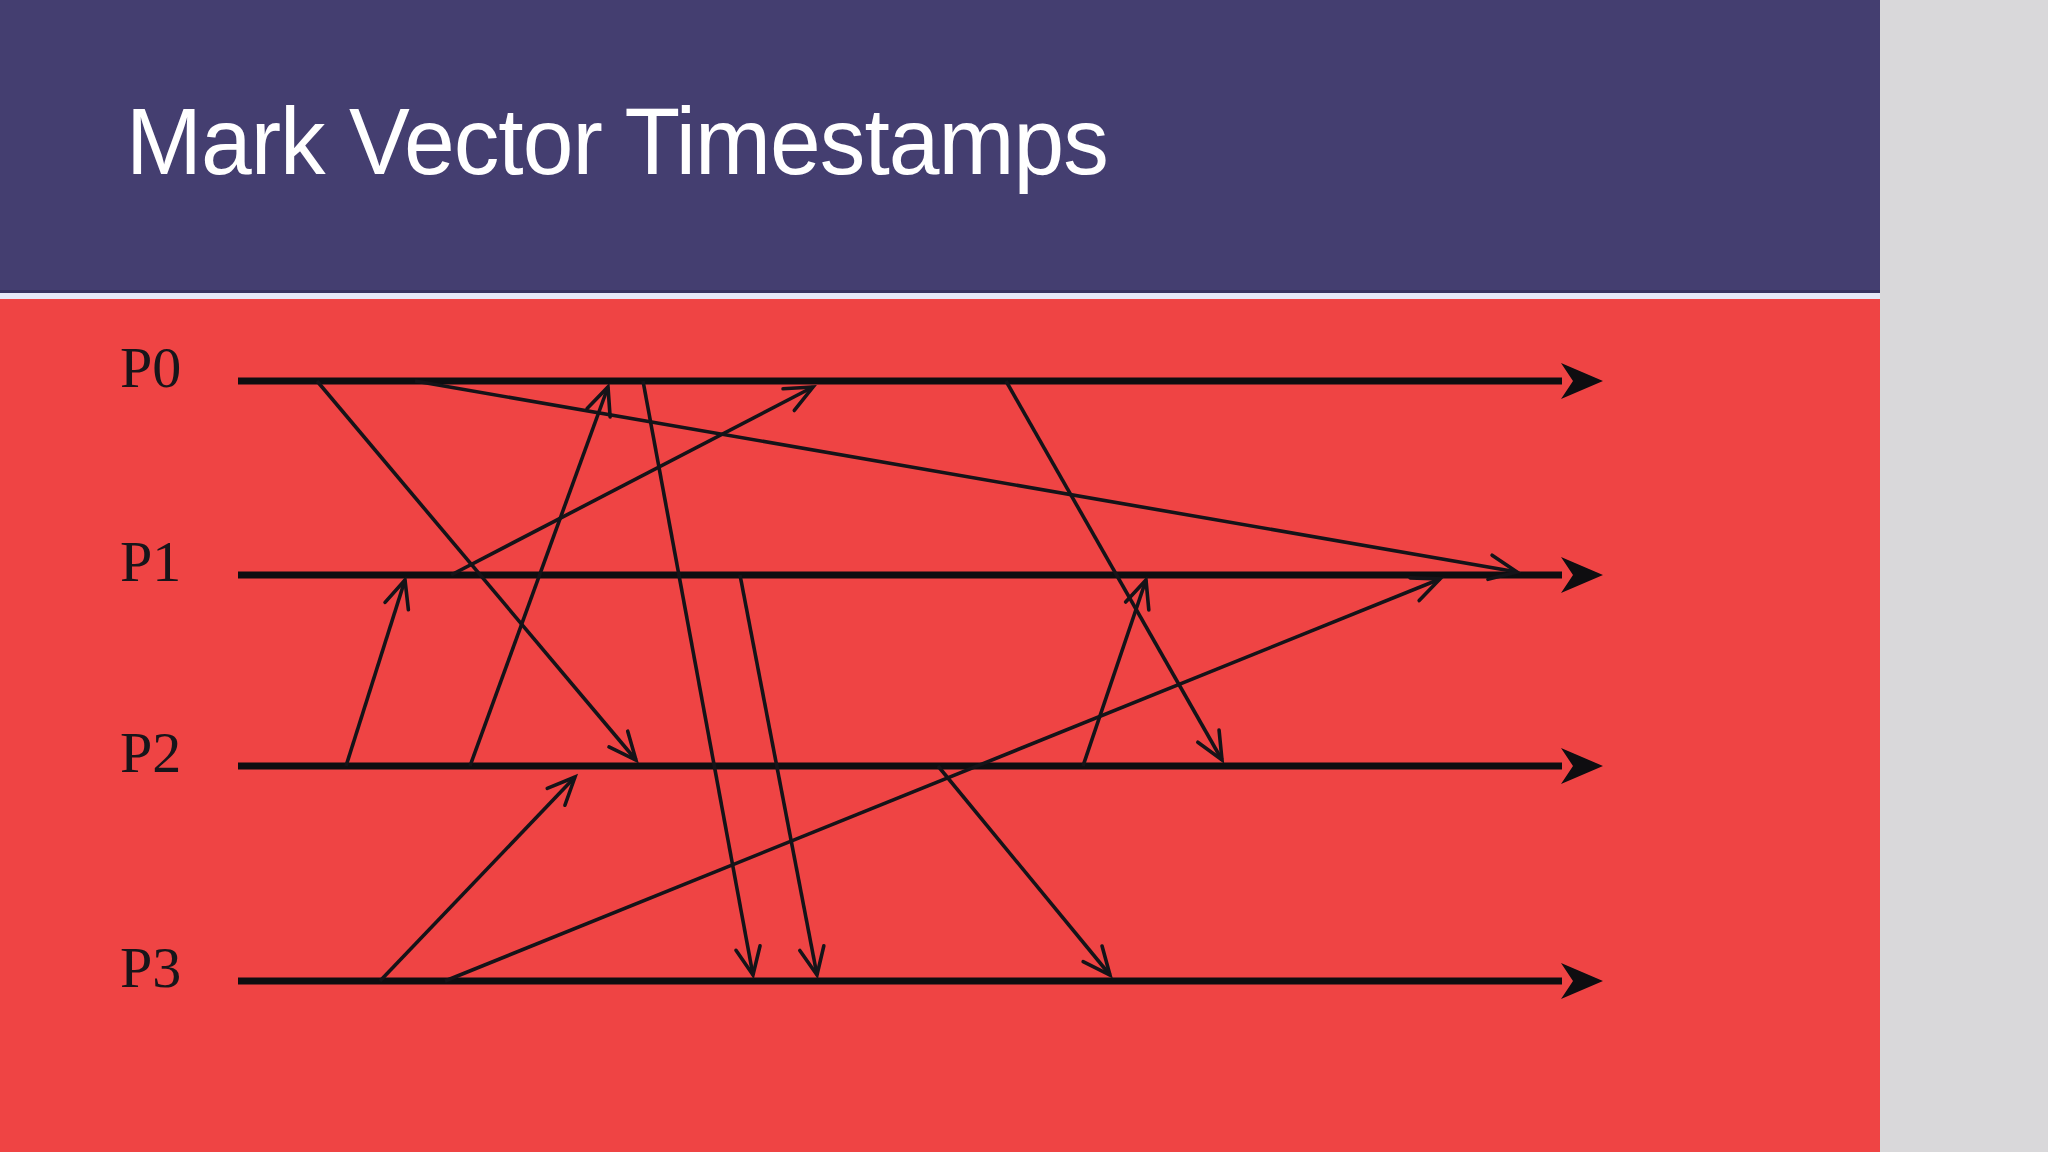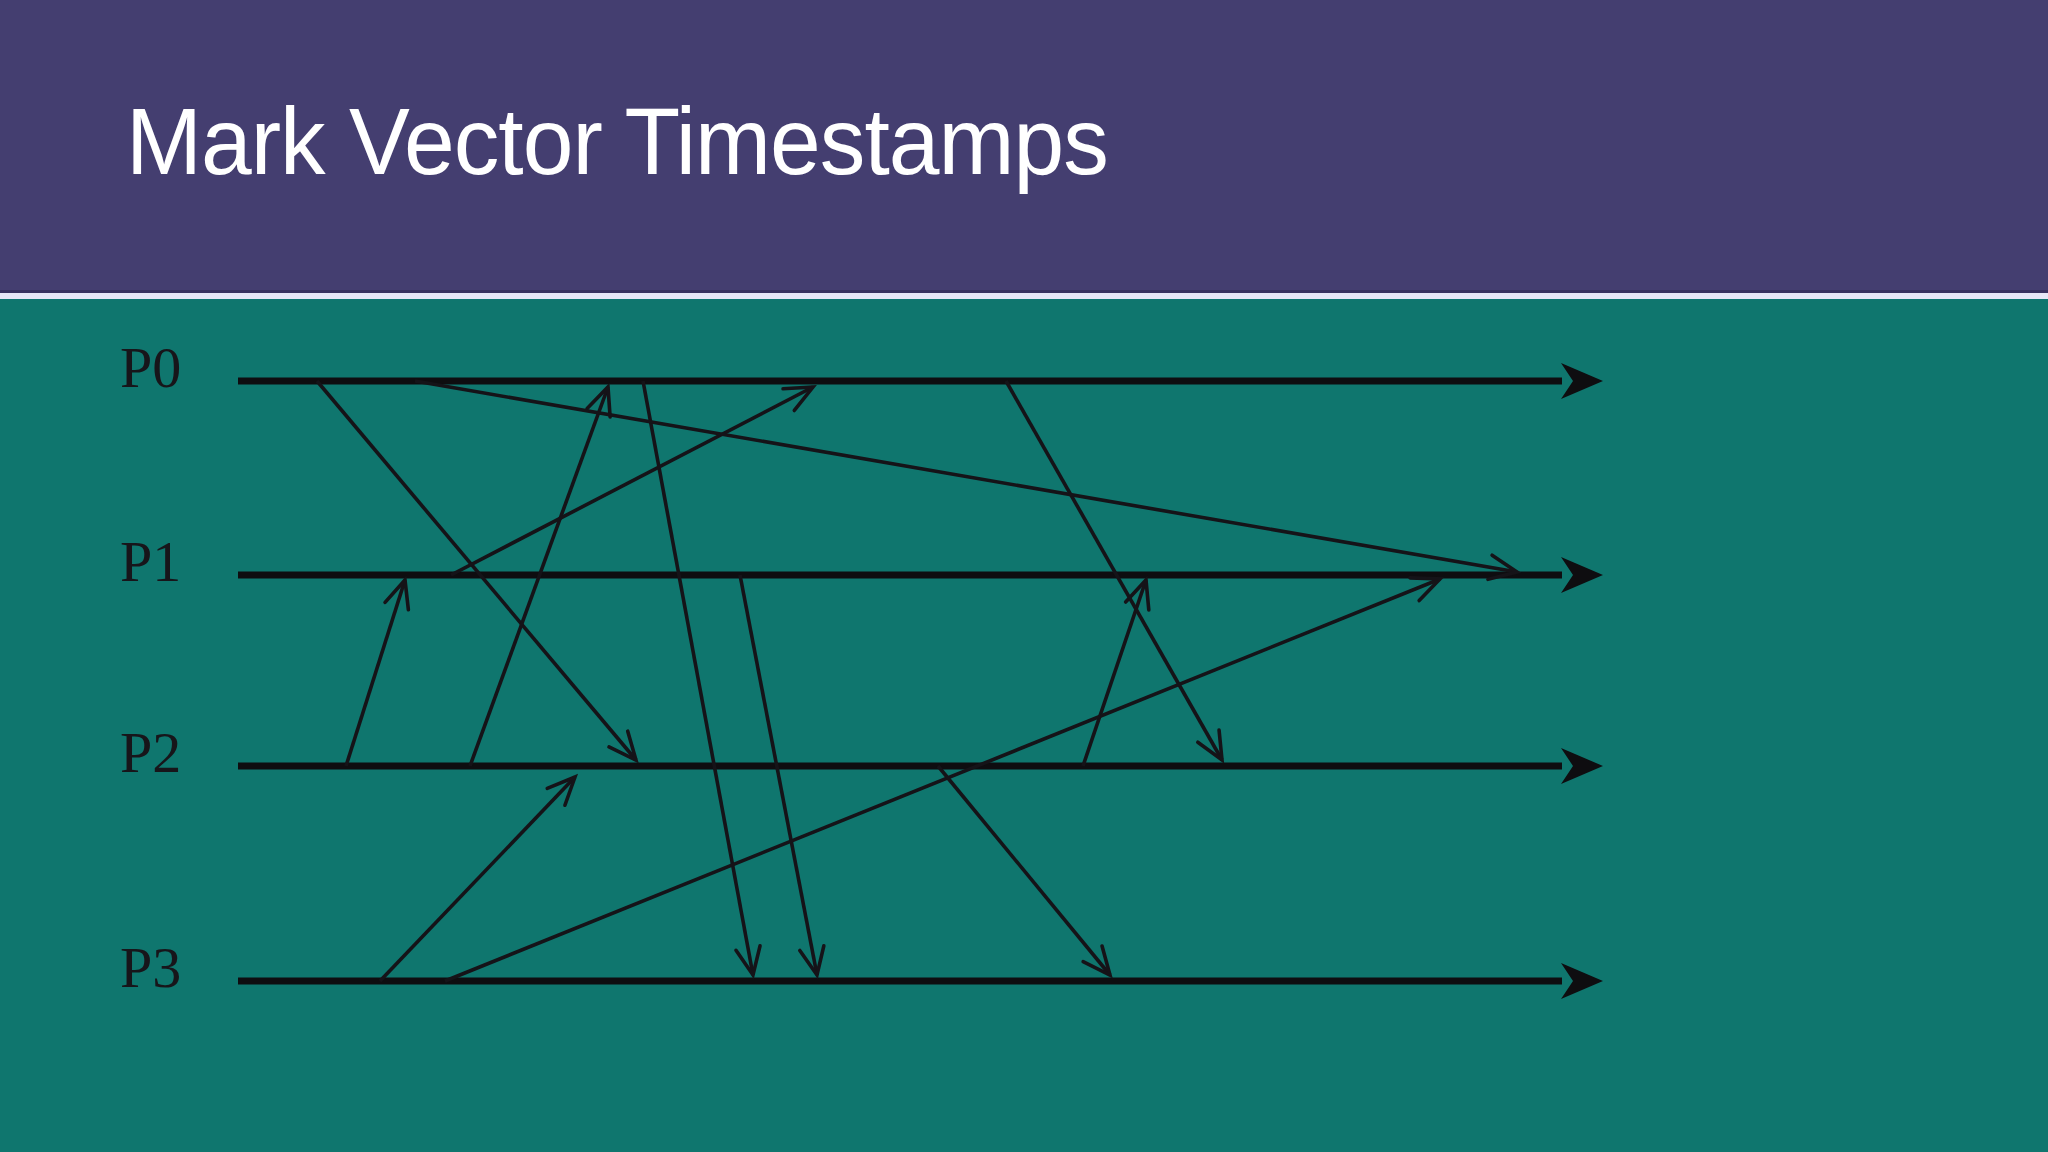--- a/index.html
+++ b/index.html
@@ -4,8 +4,8 @@
 <style>
   html,body{margin:0;padding:0;background:#d9d8da;}
   #slide{
-    position:relative;width:2048px;height:1152px;overflow:hidden;
-    background:#0f766e;font-family:"Liberation Sans",sans-serif;
+    position:relative;width:1880px;height:1152px;overflow:hidden;
+    background:#ef4444;font-family:"Liberation Sans",sans-serif;
   }
   #header{
     position:absolute;left:0;top:0;width:2048px;height:290px;

